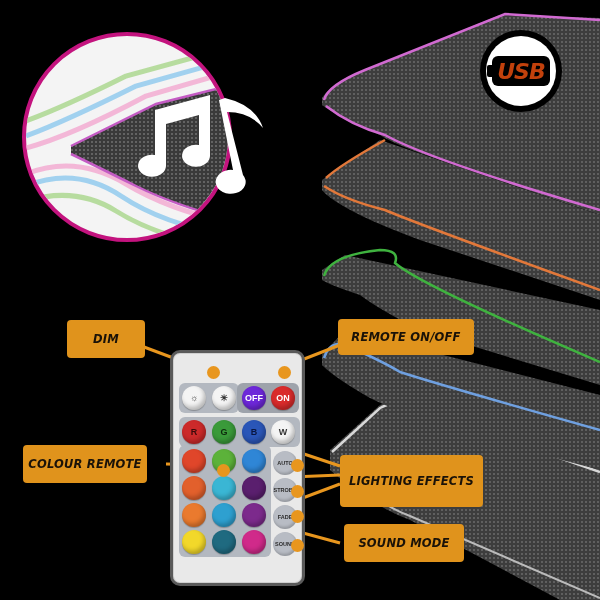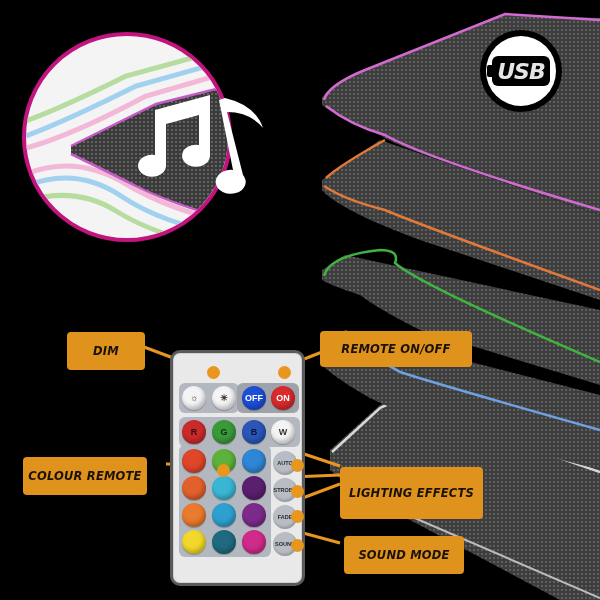--- a/index.html
+++ b/index.html
@@ -33,7 +33,7 @@
   .usb-plug::before {
     content: ""; position: absolute; left: -5px; top: 9px; width: 6px; height: 12px; background: #000; border-radius: 2px 0 0 2px;
   }
-  .usb-text { color: #e5e5e5; font-weight: 900; font-style: italic; font-size: 22px; letter-spacing: -1px; font-family: "DejaVu Sans", sans-serif; }
+  .usb-text { color: #c2410c; font-weight: 900; font-style: italic; font-size: 22px; letter-spacing: -1px; font-family: "DejaVu Sans", sans-serif; }
 
   
   .label {

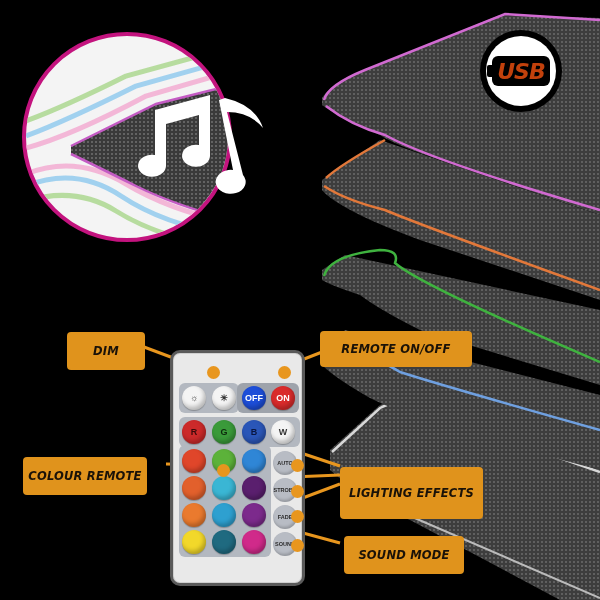--- a/index.html
+++ b/index.html
@@ -41,7 +41,6 @@
     color: #1a1208; font-weight: 900; font-style: italic; font-size: 11.5px;
     display: flex; align-items: center; justify-content: center; letter-spacing: 0.2px;
     font-family: "DejaVu Sans", sans-serif;
-    margin-top: 12px;
   }
 
   

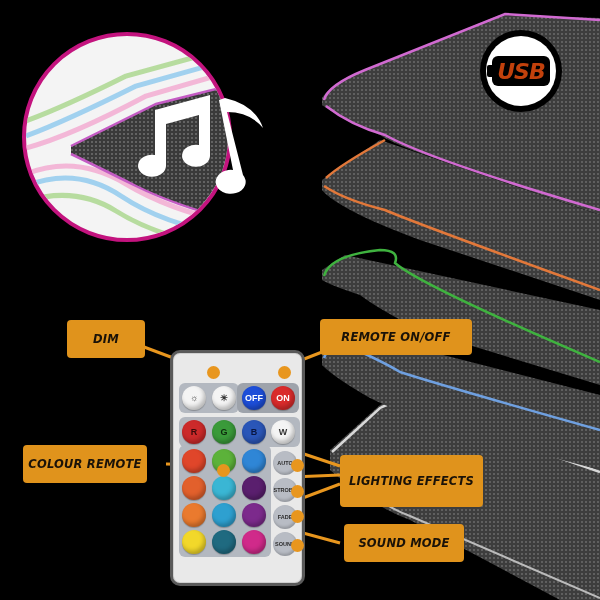--- a/index.html
+++ b/index.html
@@ -152,7 +152,7 @@
 </svg>
 
 <div class="label" style="left:67px;top:320px;width:78px;height:38px;">DIM</div>
-<div class="label" style="left:320px;top:319px;width:152px;height:36px;">REMOTE ON/OFF</div>
+<div class="label" style="left:338px;top:319px;width:136px;height:36px;">REMOTE ON/OFF</div>
 <div class="label" style="left:23px;top:445px;width:124px;height:38px;">COLOUR REMOTE</div>
 <div class="label" style="left:340px;top:455px;width:143px;height:52px;">LIGHTING EFFECTS</div>
 <div class="label" style="left:344px;top:524px;width:120px;height:38px;">SOUND MODE</div>

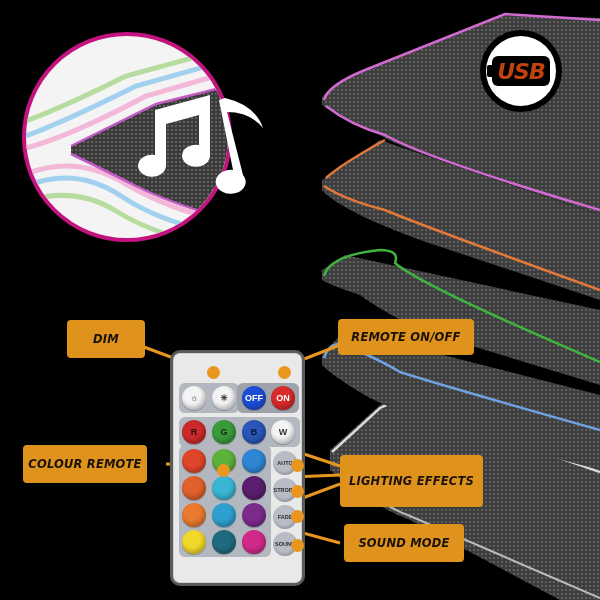--- a/index.html
+++ b/index.html
@@ -172,7 +172,7 @@
   <div class="btn" style="left:39px;top:33px;background:#f4f4f4;color:#333;">
     <span>☀</span>
   </div>
-  <div class="btn" style="left:69px;top:33px;background:#1d4ed8;color:#fff;">OFF</div>
+  <div class="btn" style="left:69px;top:33px;background:#6d28d9;color:#fff;">OFF</div>
   <div class="btn" style="left:98px;top:33px;background:#d92b2b;color:#fff;">ON</div>
 
   <div class="btn" style="left:9px;top:67px;background:#cc2a2a;color:#3a0a0a;">R</div>

